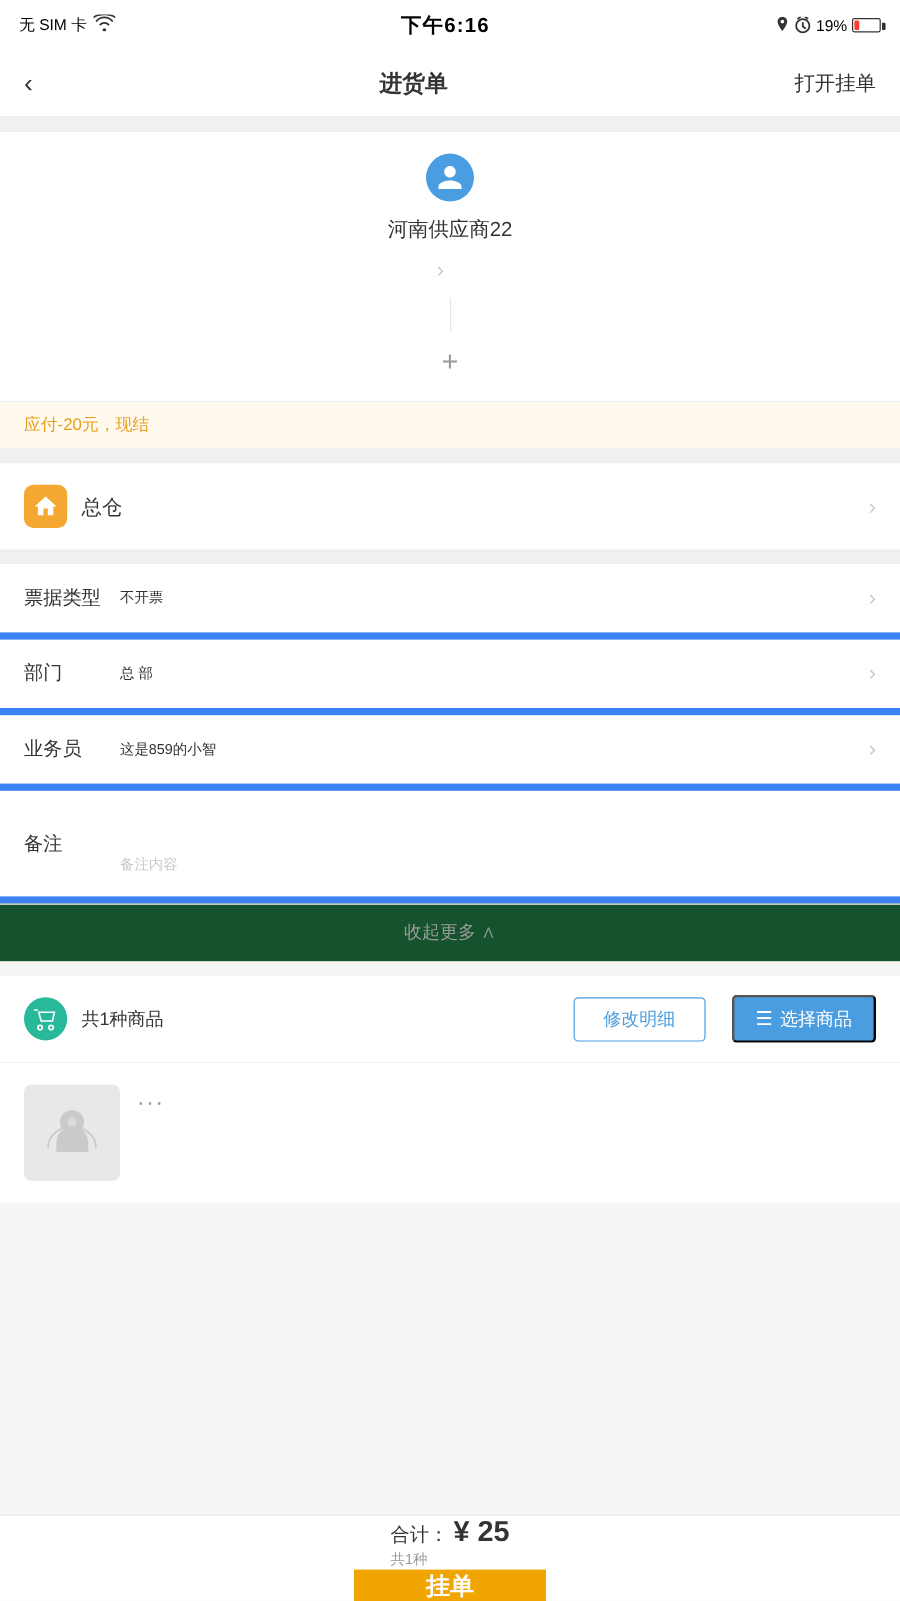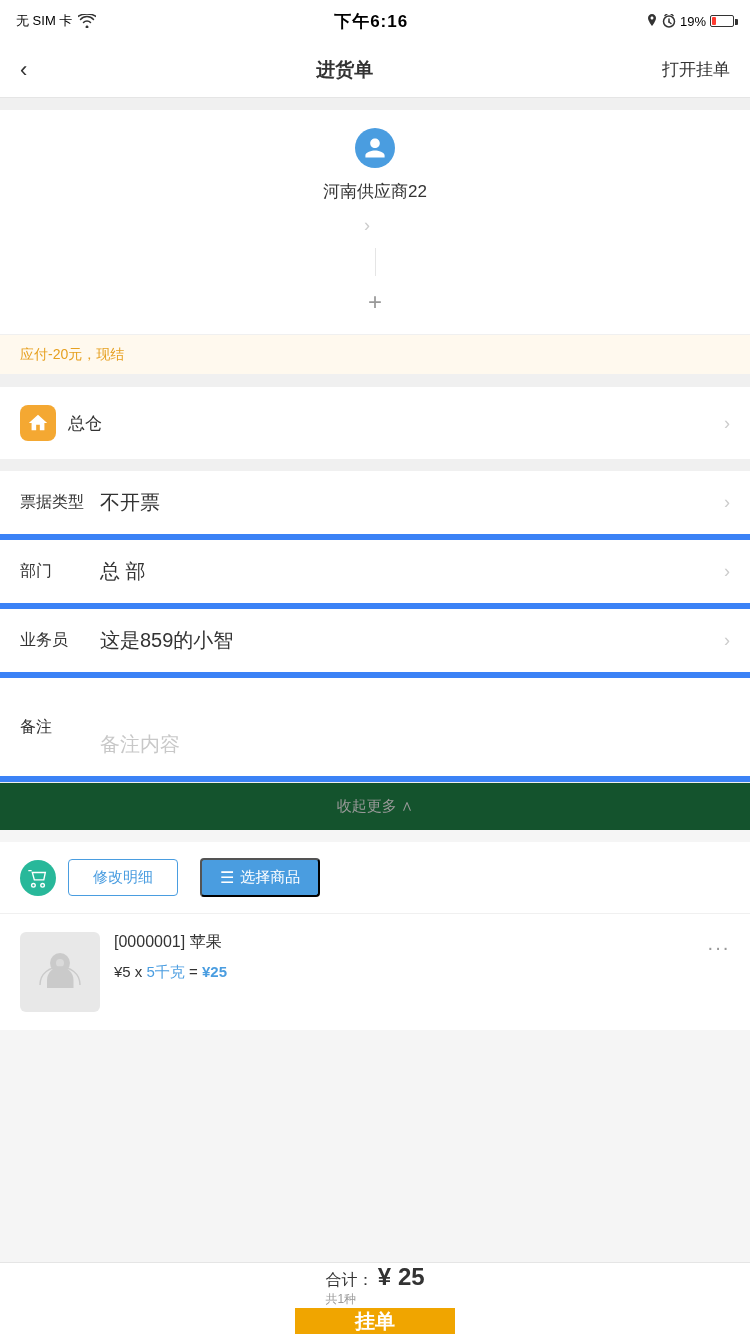--- a/index.html
+++ b/index.html
@@ -24,7 +24,7 @@
       font-size: 14px;
       color: #000;
     }
-    .status-left { display: flex; align-items: center; gap: 6px; font-size: 13px; }
+    .status-left { display: flex; align-items: flex-start; gap: 6px; font-size: 13px; }
     .status-center { font-size: 17px; font-weight: 600; letter-spacing: 1px; }
     .status-right { display: flex; align-items: center; gap: 4px; font-size: 13px; }
     .battery-icon {

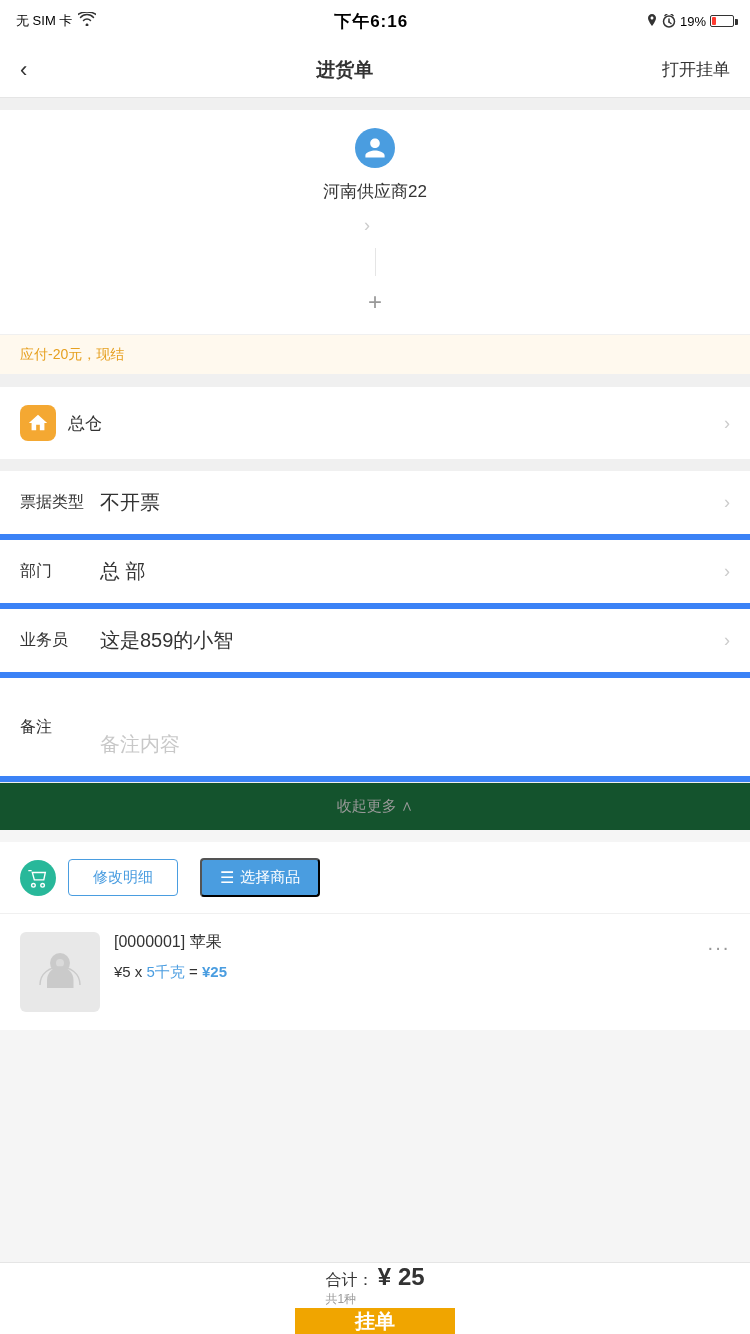--- a/index.html
+++ b/index.html
@@ -113,7 +113,7 @@
       cursor: pointer;
     }
     .form-label { font-size: 16px; color: #333; width: 80px; flex-shrink: 0; }
-    .form-value { flex: 1; font-size: 20px; color: #333; }
+    .form-value { flex: 1; font-size: 12px; color: #333; }
     .form-value.placeholder { color: #c8c8c8; margin-top: 35px; }
     .form-arrow { color: #ccc; font-size: 18px; }
 

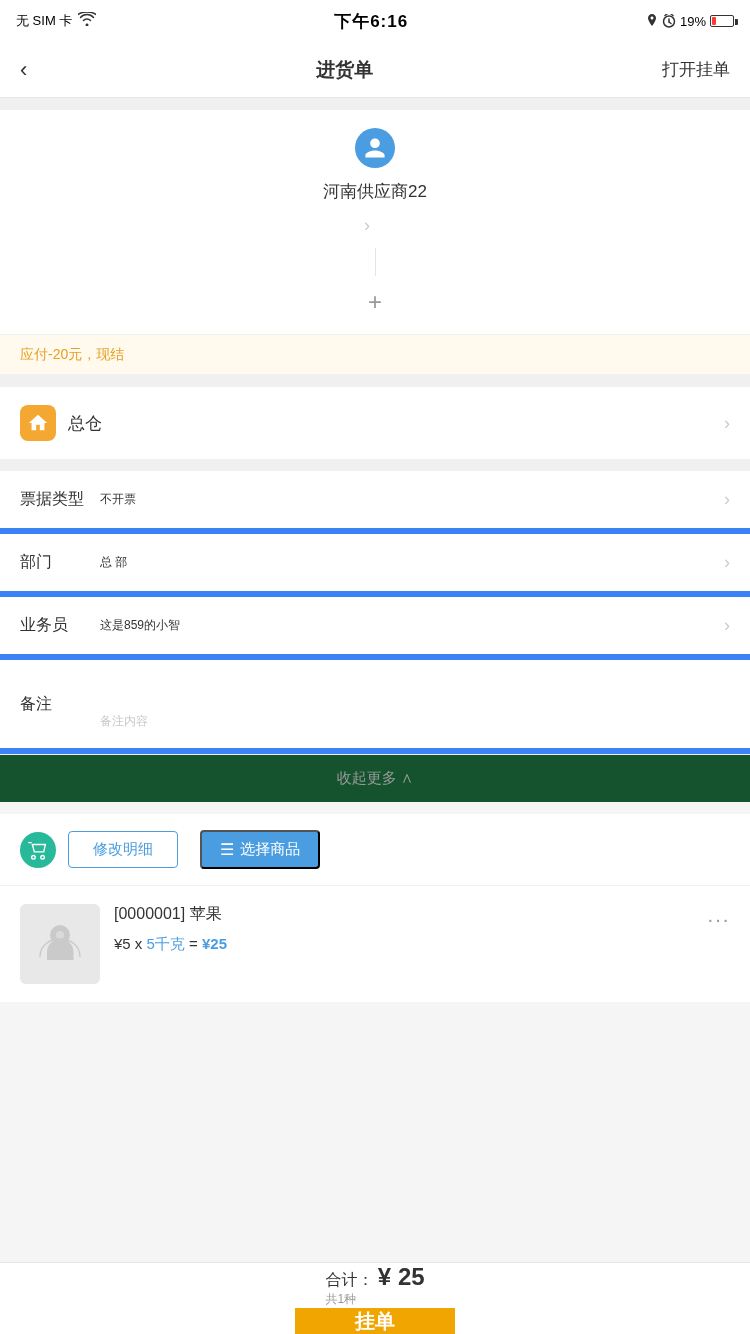--- a/index.html
+++ b/index.html
@@ -322,6 +322,7 @@
           <path d="M7 18c-1.1 0-2 .9-2 2s.9 2 2 2 2-.9 2-2-.9-2-2-2zm10 0c-1.1 0-2 .9-2 2s.9 2 2 2 2-.9 2-2-.9-2-2-2zM5.8 6H20l-1.7 8H8L5.8 6zM4.5 4H2" stroke="#fff" stroke-width="1.5" fill="none" stroke-linecap="round"></path>
         </svg>
       </div>
+      <span class="product-count">共1种商品</span>
       <button class="btn-edit">修改明细</button>
       <button class="btn-select">
         <span class="btn-select-icon">☰</span>

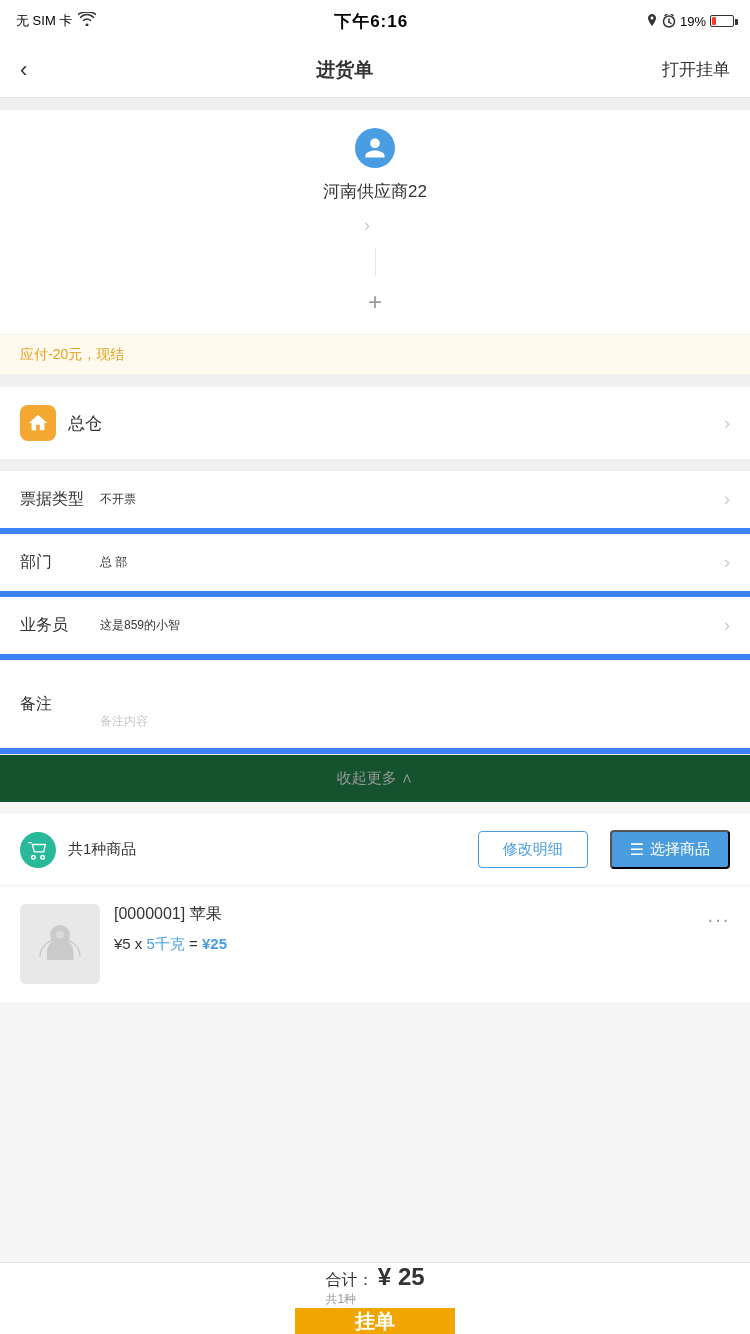--- a/index.html
+++ b/index.html
@@ -341,19 +341,6 @@
           </svg>
         </div>
       </div>
-      <div class="product-info">
-        <div class="product-name">
-          <span>[0000001]</span>
-          <span>苹果</span>
-        </div>
-        <div class="product-price">
-          <span>¥5</span>
-          <span> x </span>
-          <span class="blue">5千克</span>
-          <span> = </span>
-          <span class="total">¥25</span>
-        </div>
-      </div>
       <div class="product-more">···</div>
     </div>
   </div>

